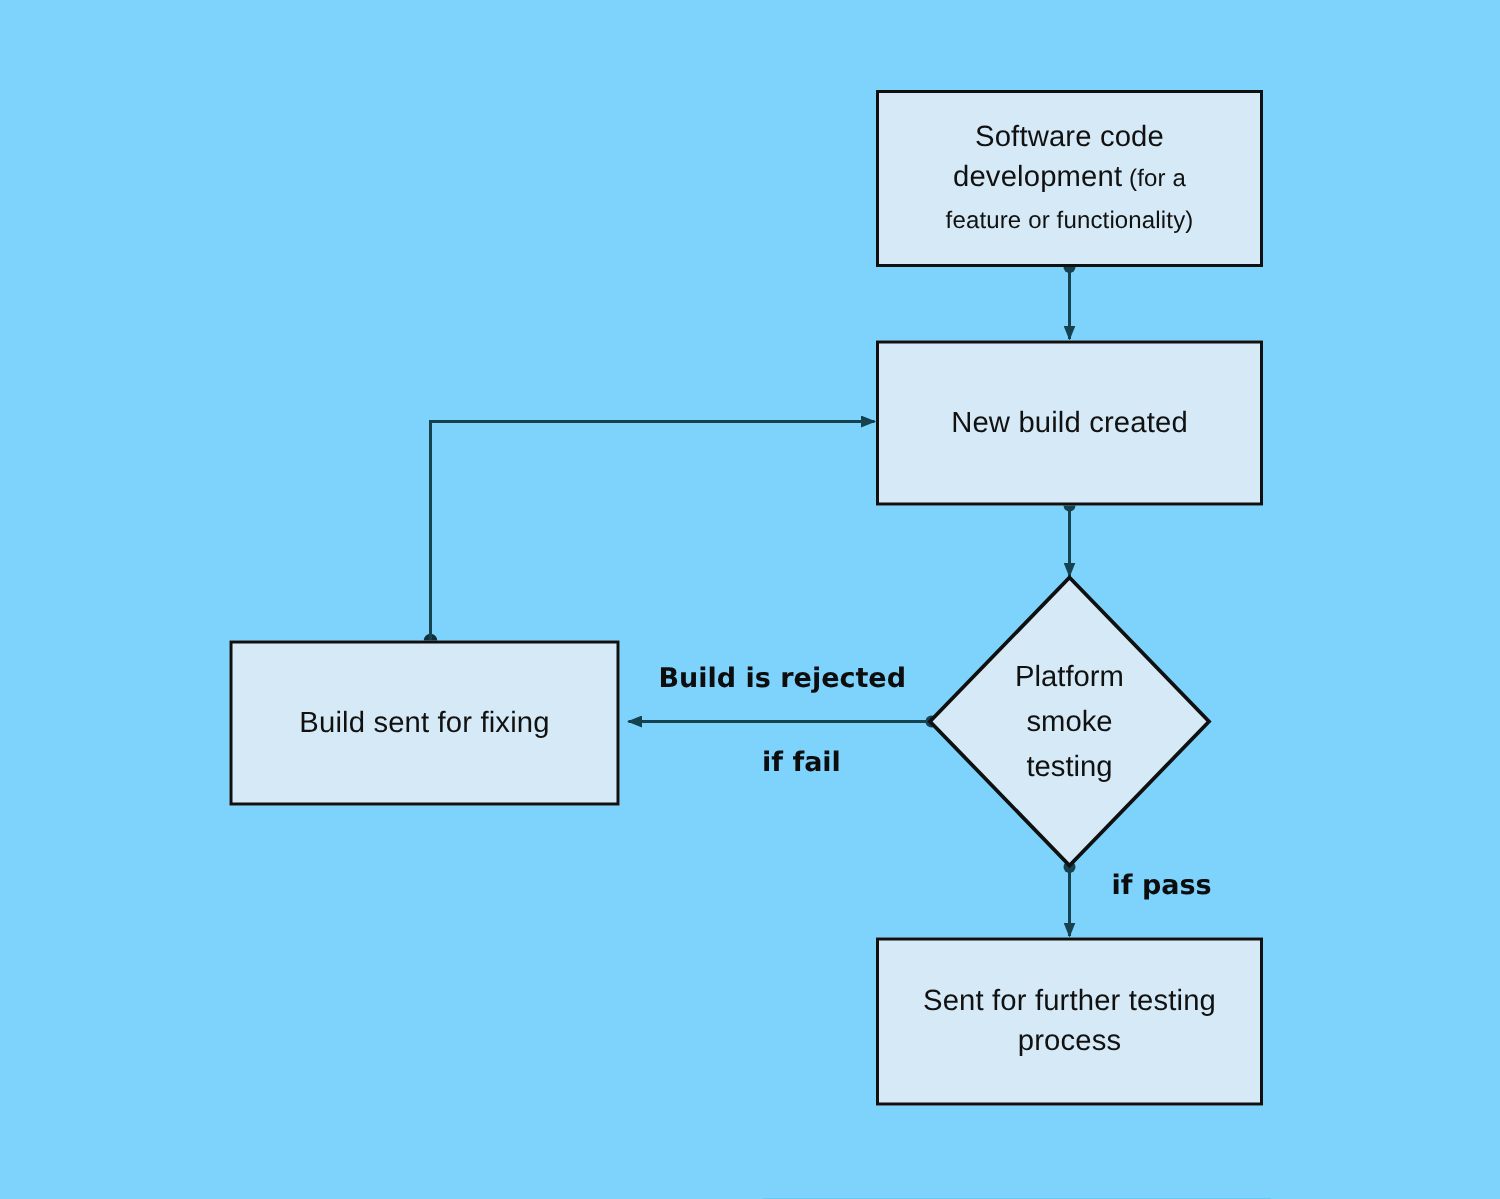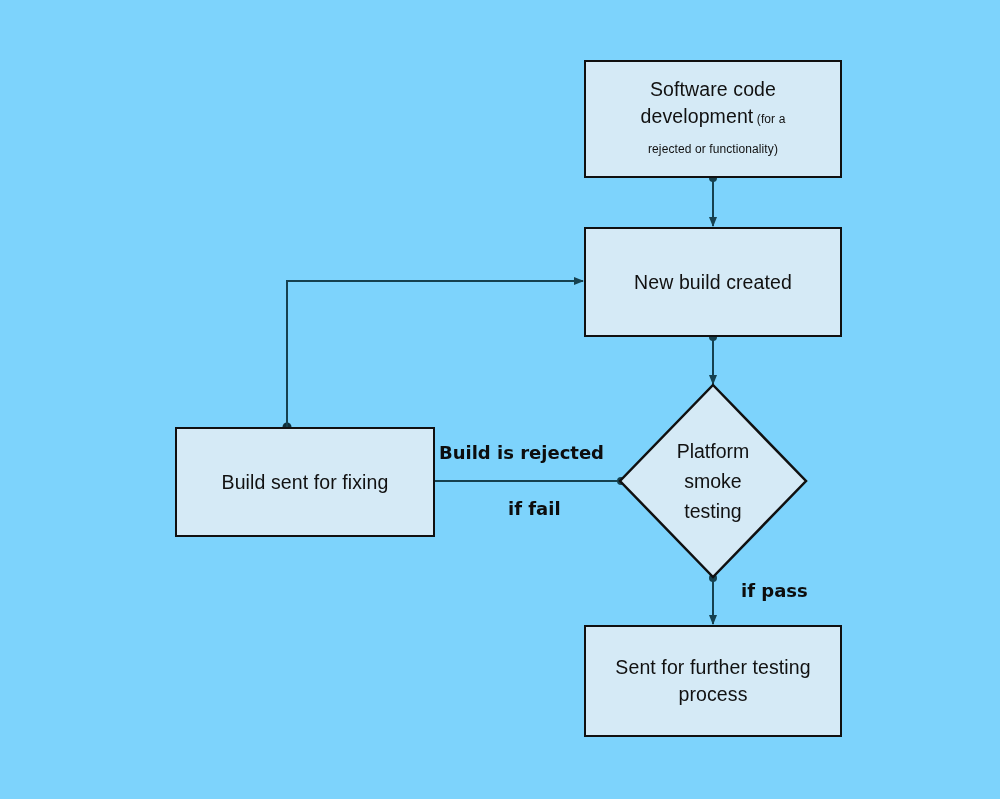--- a/index.html
+++ b/index.html
@@ -48,7 +48,7 @@
     padding: 0 10px;
   }
   .small {
-    font-size: 12px;
+    font-size: 16px;
   }
 
   

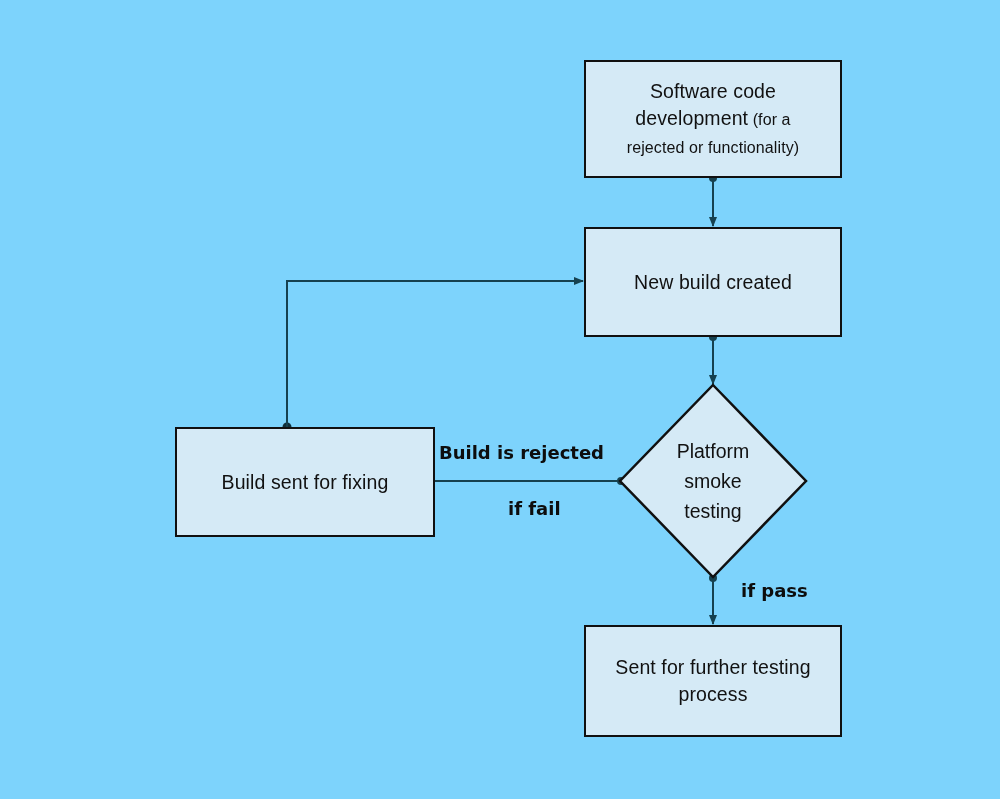--- a/index.html
+++ b/index.html
@@ -133,7 +133,7 @@
     <div class="txt">
       <span>Software code</span><br>
       <span>development</span><span class="small">&nbsp;</span><span class="small">(for a</span><br>
-      <span class="small">rejected or functionality)</span>
+      <span class="small">feature or functionality)</span>
     </div>
   </div>
 

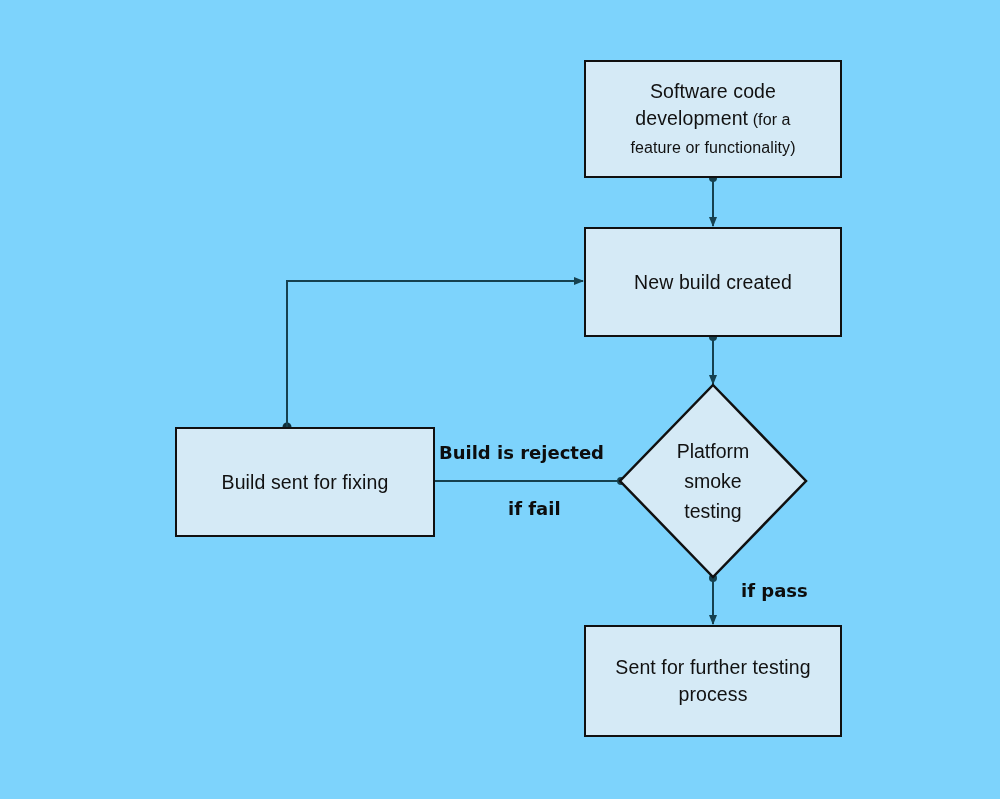--- a/index.html
+++ b/index.html
@@ -54,7 +54,7 @@
   
   #node-dev      { left: 584px; top: 60px;  width: 258px; height: 118px; }
   #node-build    { left: 584px; top: 227px; width: 258px; height: 110px; }
-  #node-fixing   { left: 175px; top: 427px; width: 260px; height: 110px; text-align: center; }
+  #node-fixing   { left: 153px; top: 427px; width: 260px; height: 110px; text-align: center; }
   #node-further  { left: 584px; top: 625px; width: 258px; height: 112px; text-align: center; }
 
   

